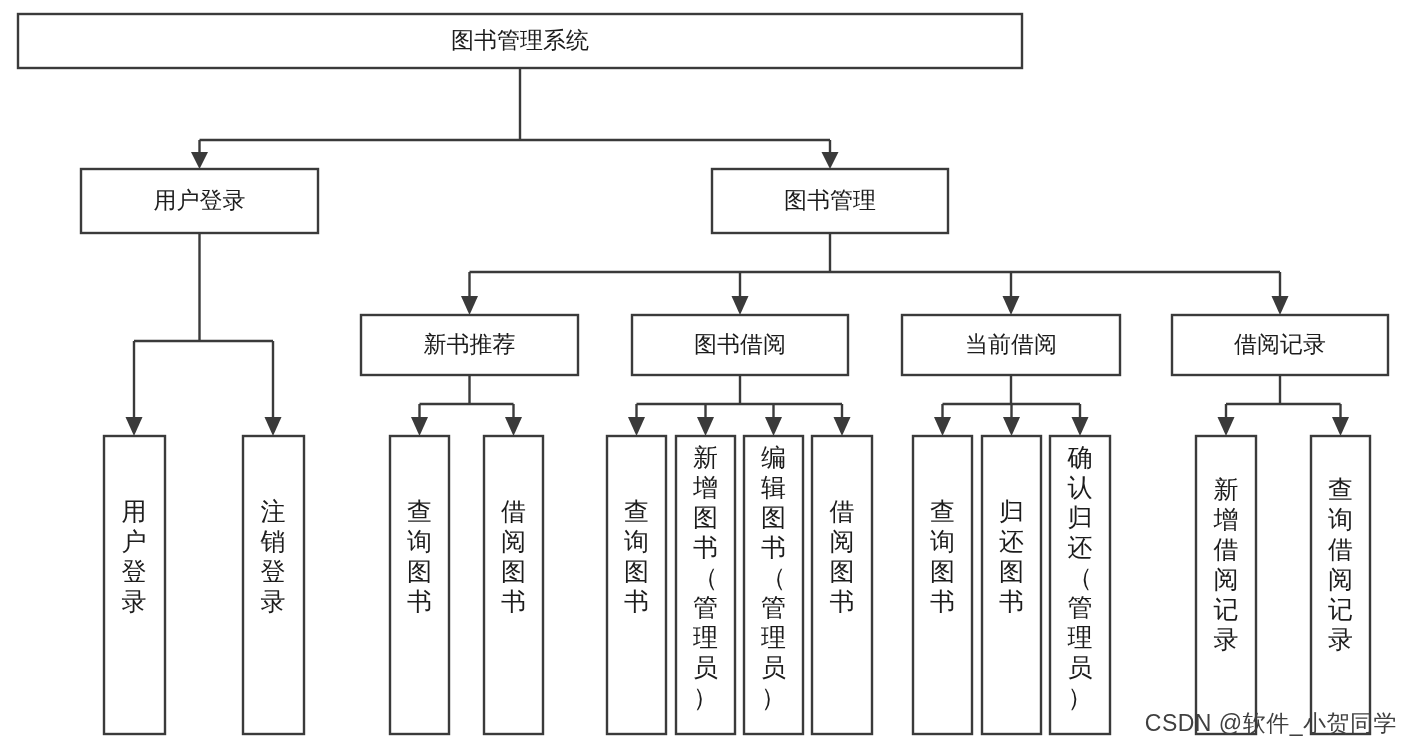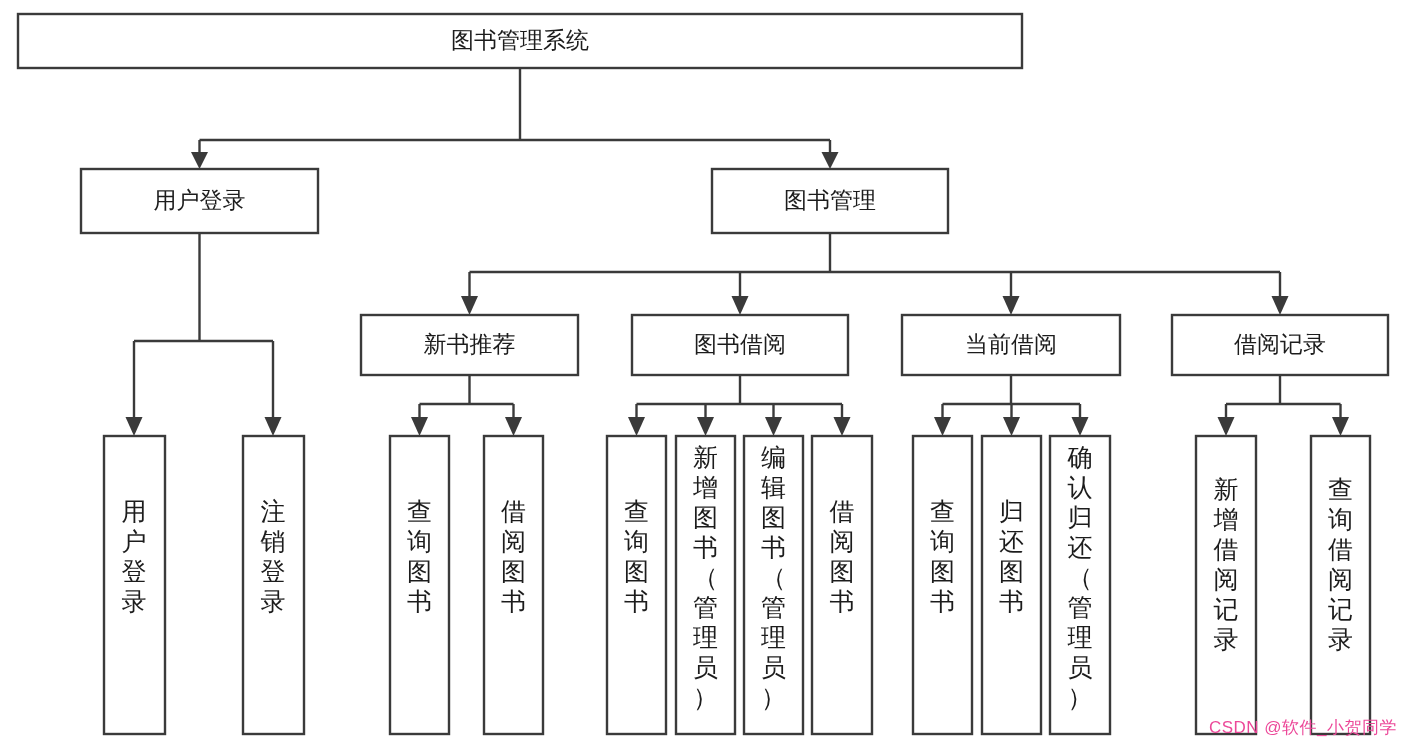--- a/index.html
+++ b/index.html
@@ -53,8 +53,8 @@
     right: 8px;
     bottom: 8px;
     font-family: "Liberation Sans", "DejaVu Sans", sans-serif;
-    font-size: 17px;
-    color: #ec4899;
+    font-size: 23px;
+    color: #404040;
     letter-spacing: 0.5px;
     white-space: nowrap;
     pointer-events: none;

